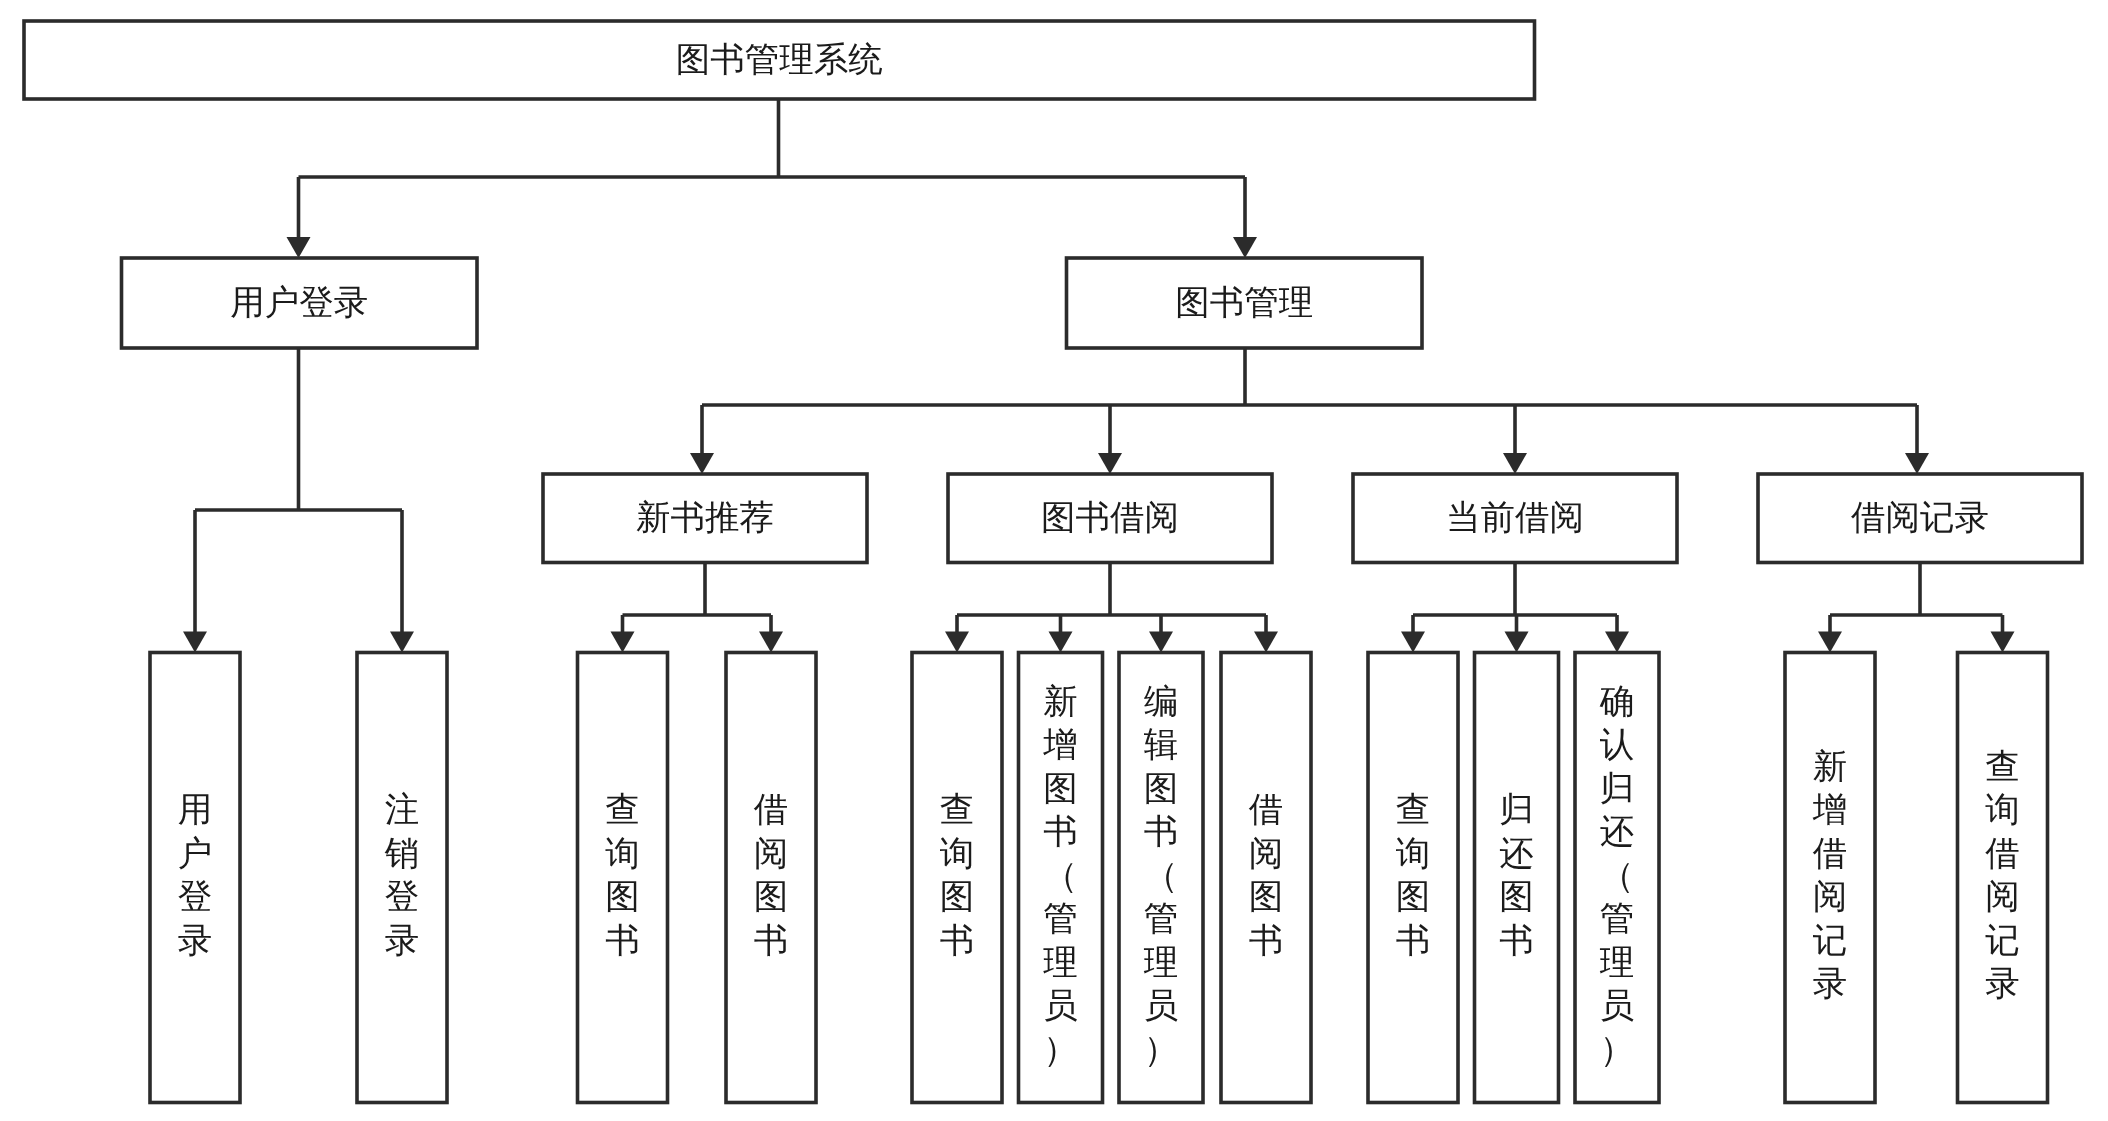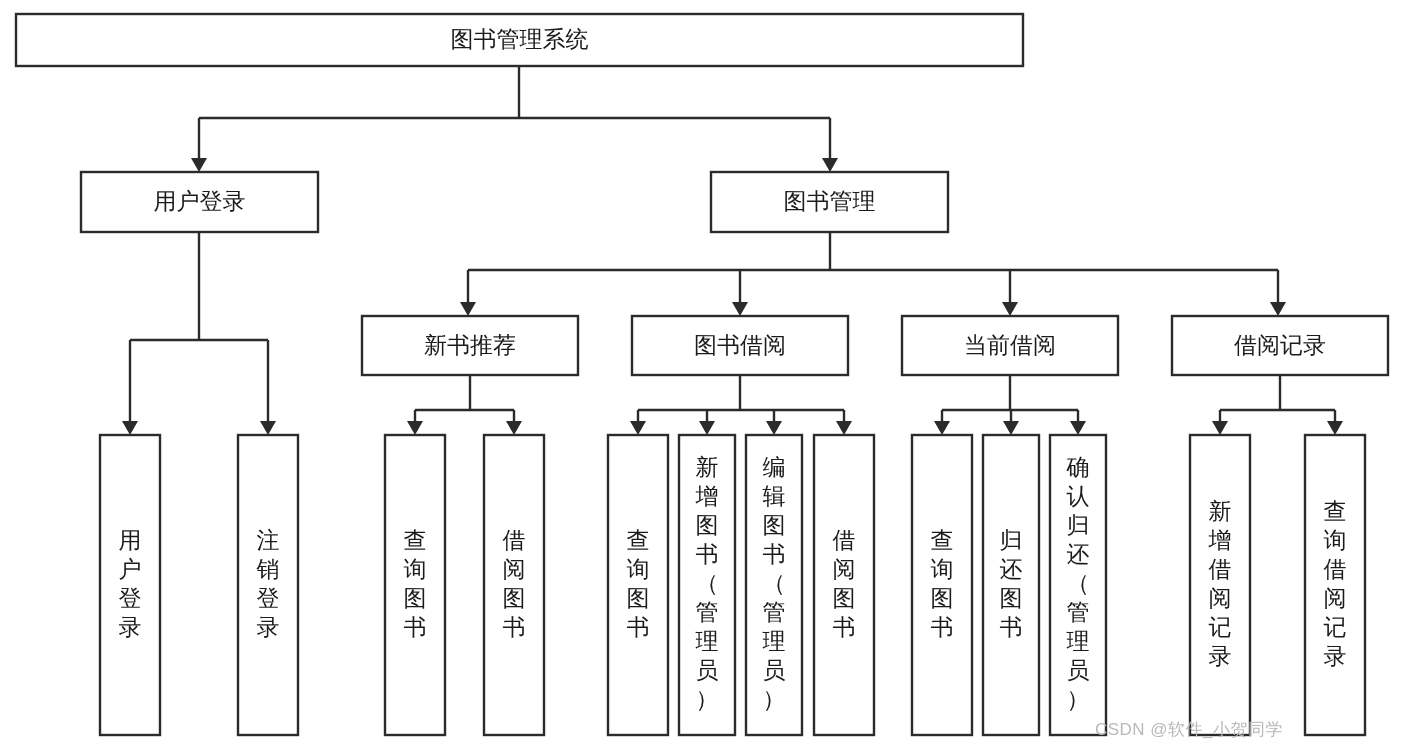--- a/index.html
+++ b/index.html
@@ -212,7 +212,6 @@
         </g>
       </g>
   </svg>
-  <div class="watermark">CSDN @软件_小贺同学</div>
 </div>
 
 </body></html>

